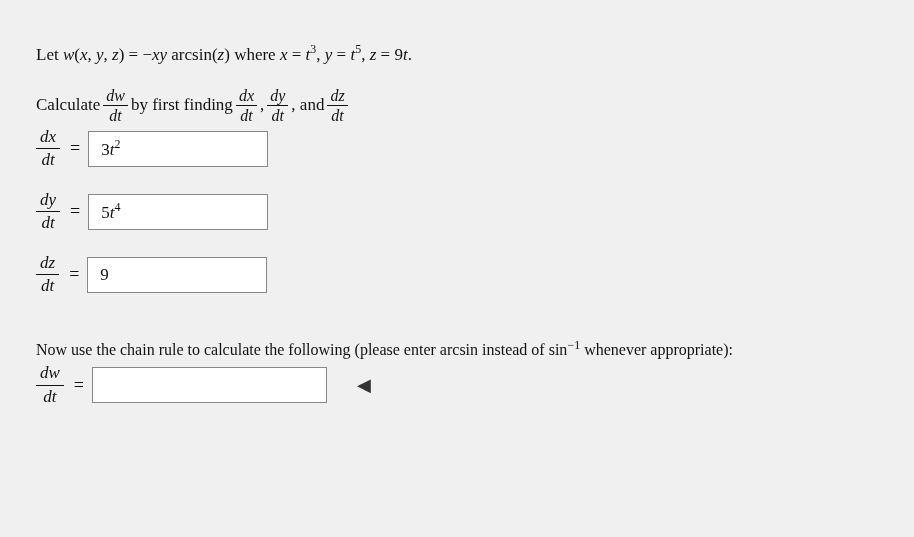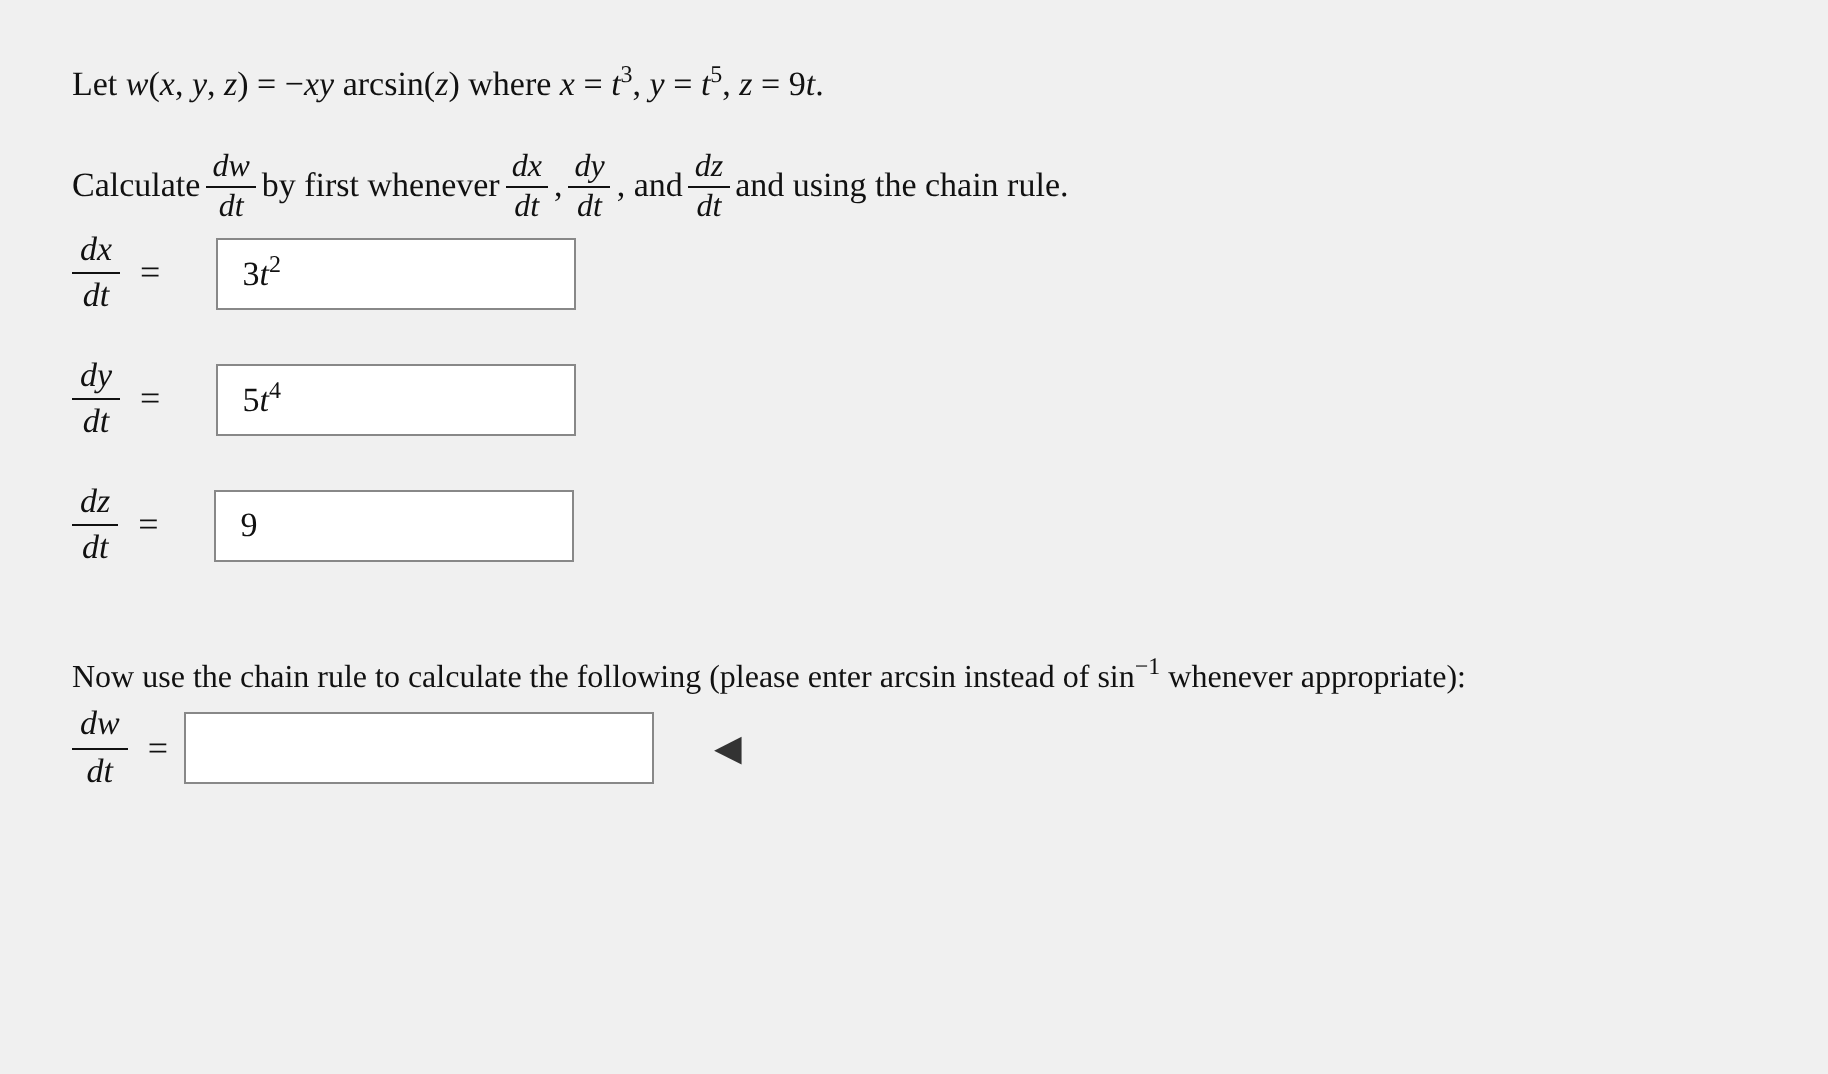--- a/index.html
+++ b/index.html
@@ -19,6 +19,7 @@
       font-size: 17px;
       margin-bottom: 18px;
       line-height: 1.5;
+      margin-top: 12px;
     }
 
     .fraction {

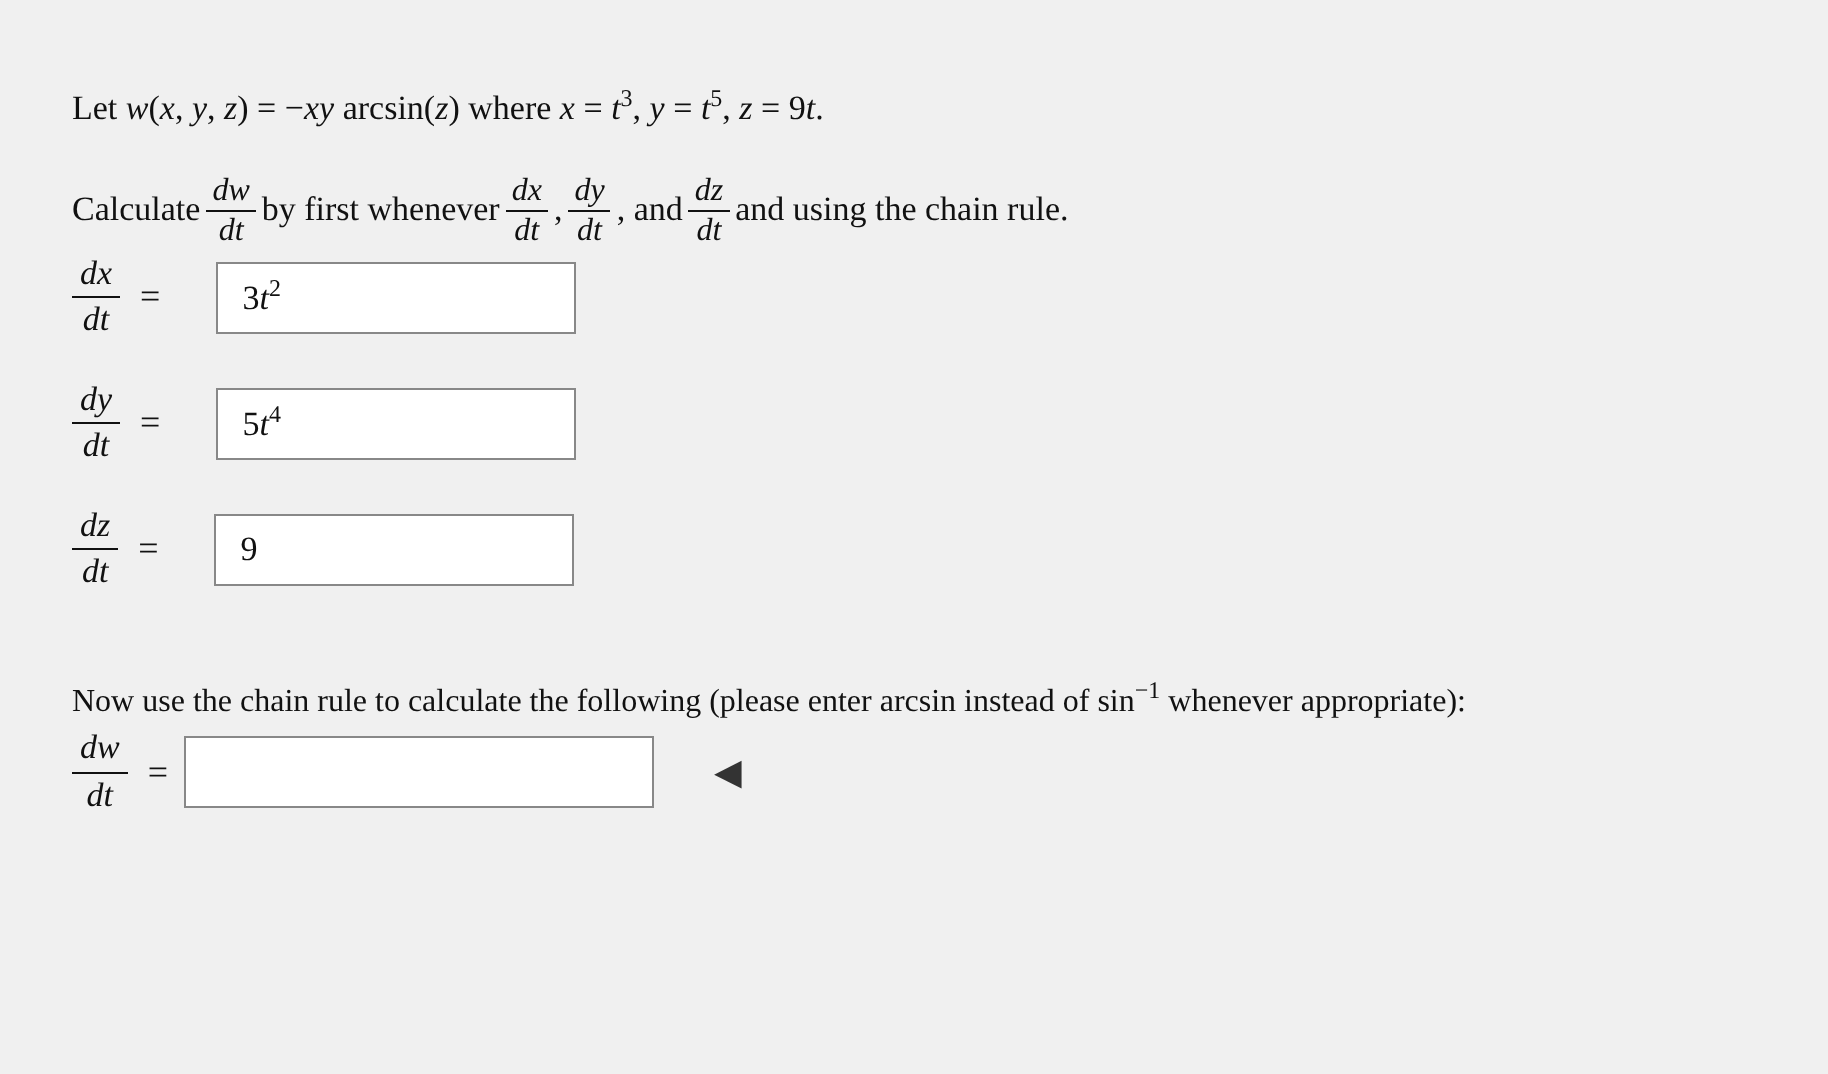--- a/index.html
+++ b/index.html
@@ -148,7 +148,7 @@
     <span class="numer italic">dw</span>
     <span class="denom italic">dt</span>
   </span>
-  <span>by first whenever</span>
+  <span>by first finding</span>
   <span class="fraction">
     <span class="numer italic">dx</span>
     <span class="denom italic">dt</span>

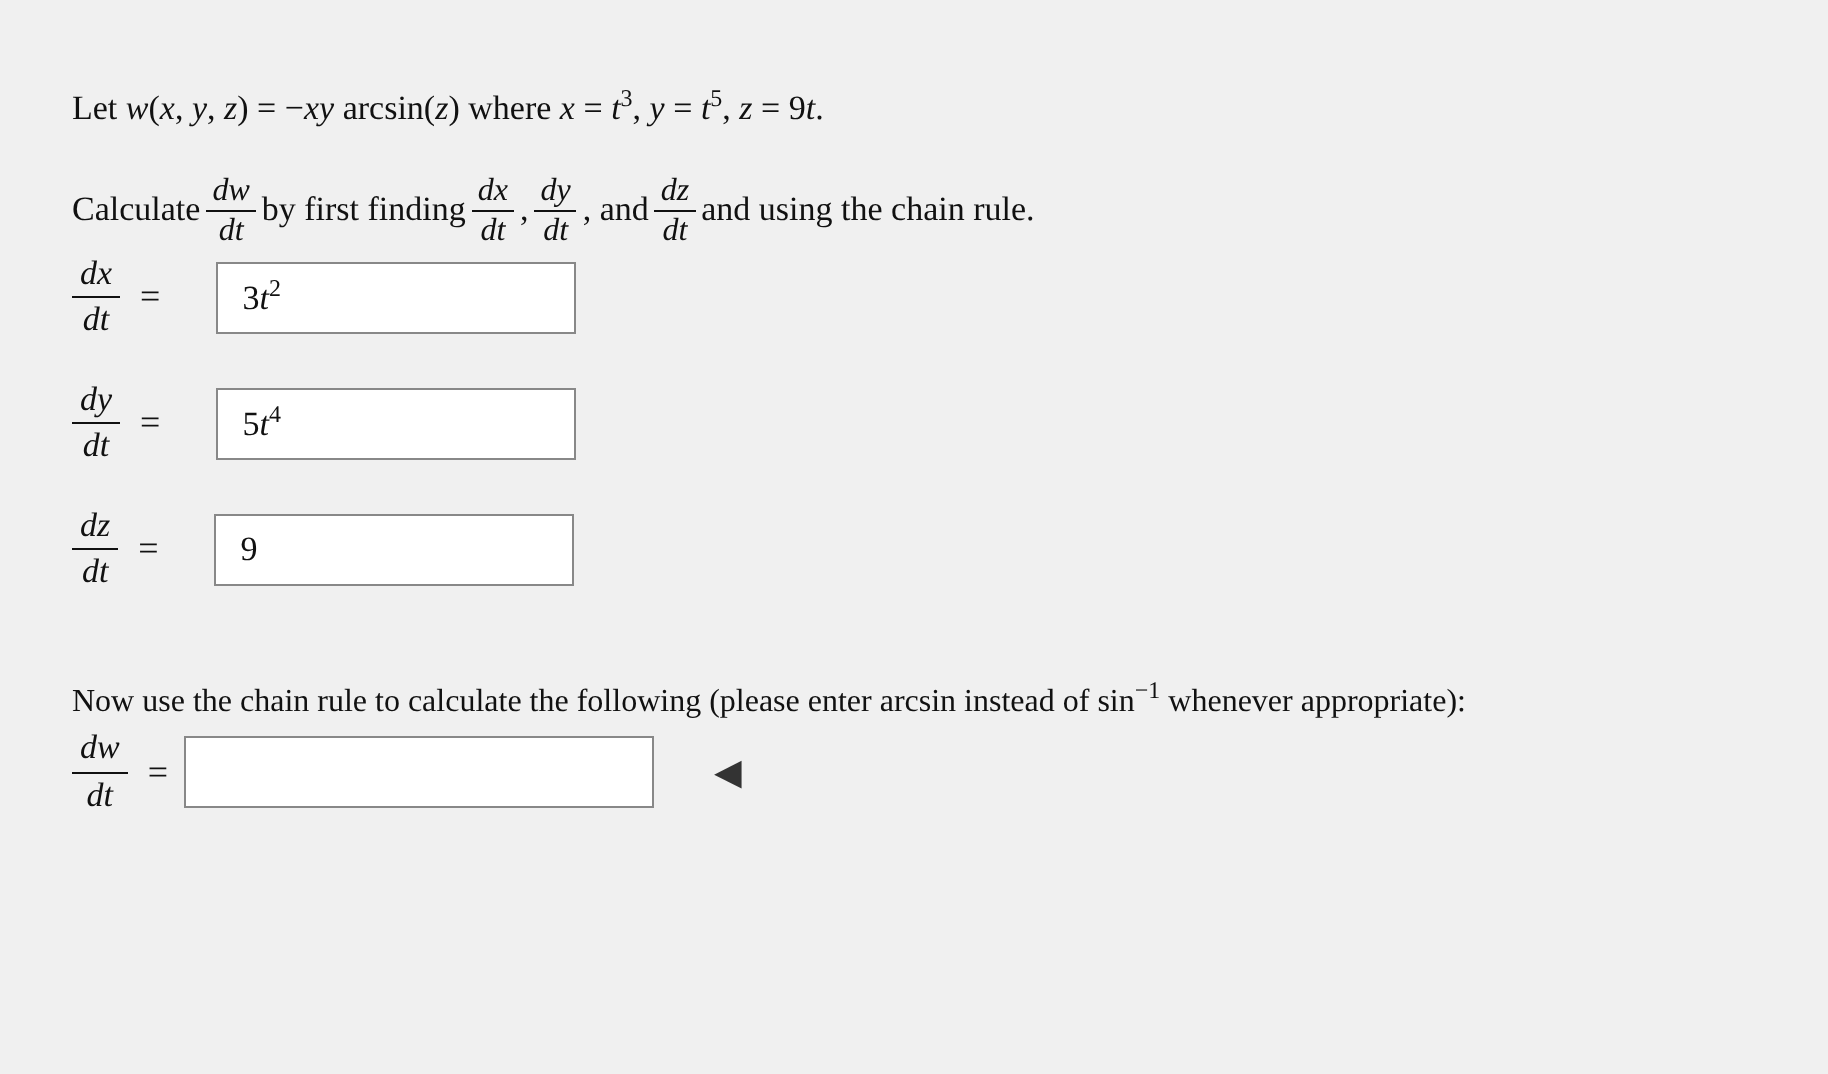--- a/index.html
+++ b/index.html
@@ -163,7 +163,6 @@
     <span class="numer italic">dz</span>
     <span class="denom italic">dt</span>
   </span>
-  <span>and using the chain rule.</span>
 </div>
 
 <br>

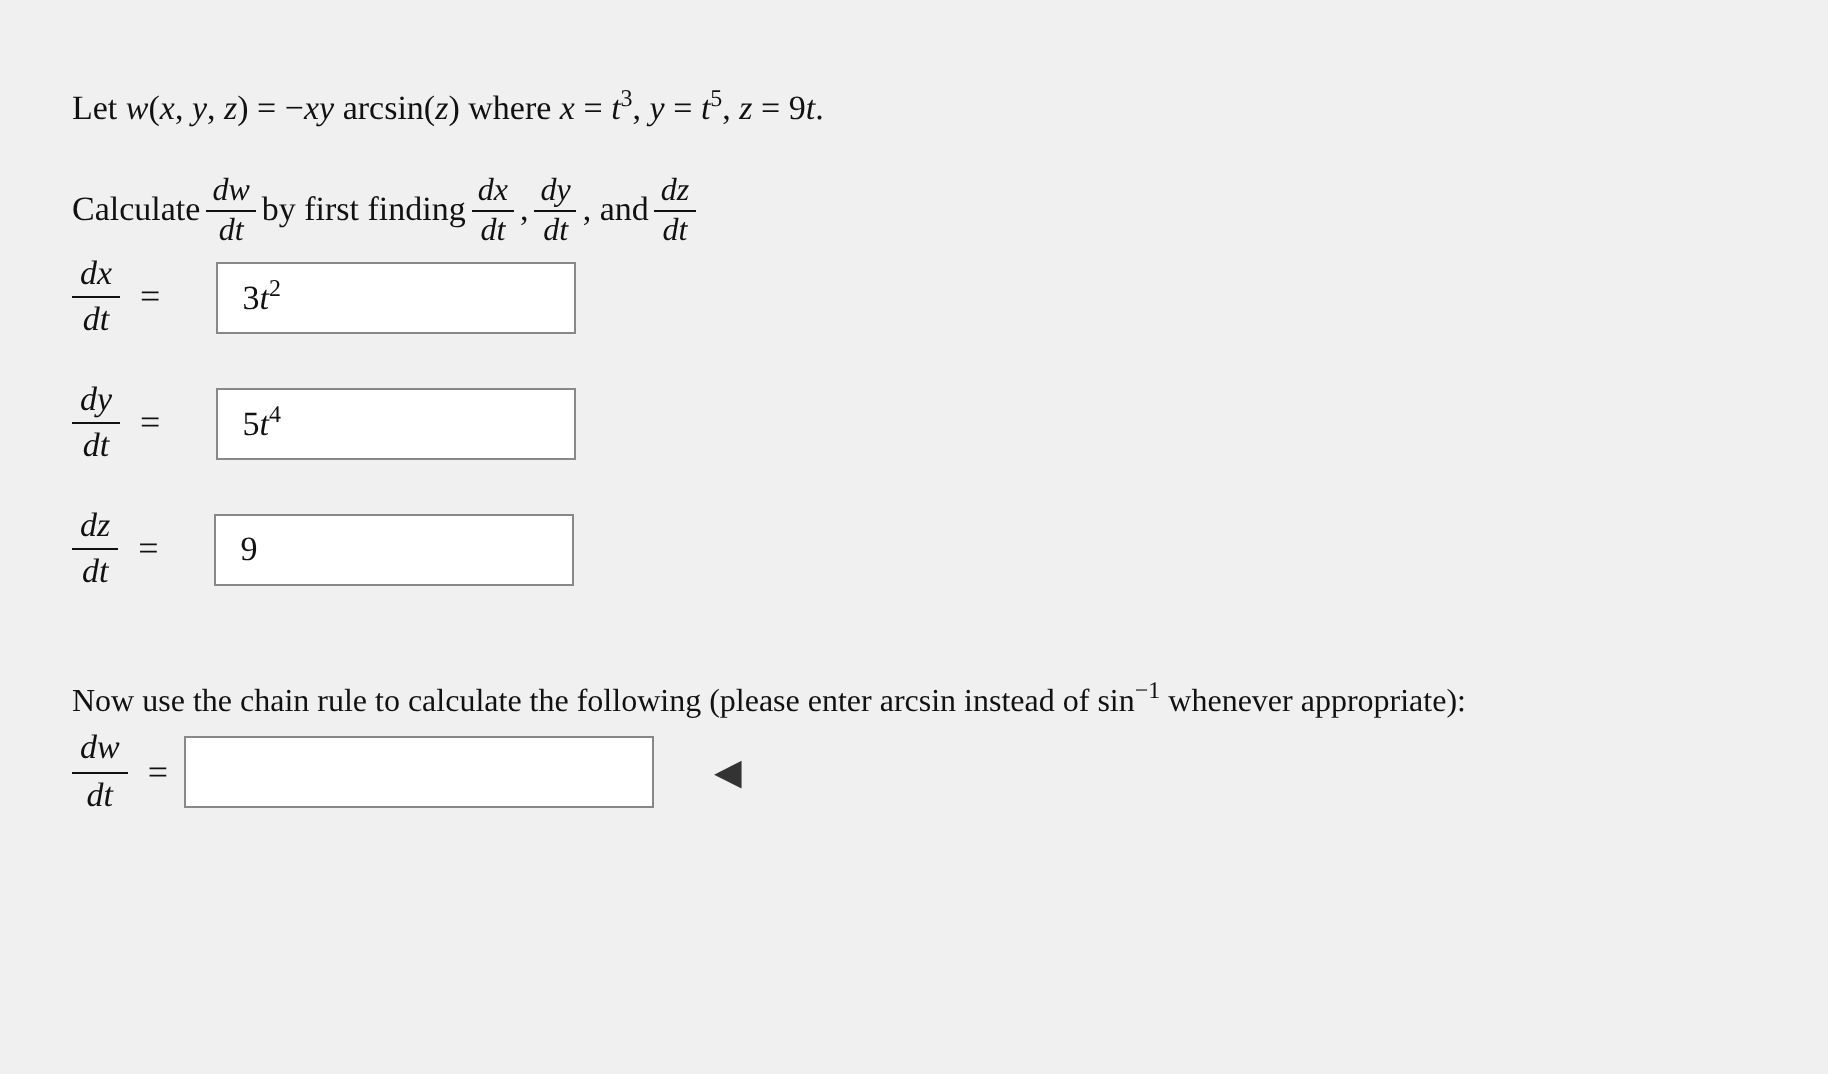--- a/index.html
+++ b/index.html
@@ -88,7 +88,6 @@
       display: inline-flex;
       align-items: center;
       font-size: 17px;
-      margin-left: 20px;
     }
 
     .answer-box-empty {

